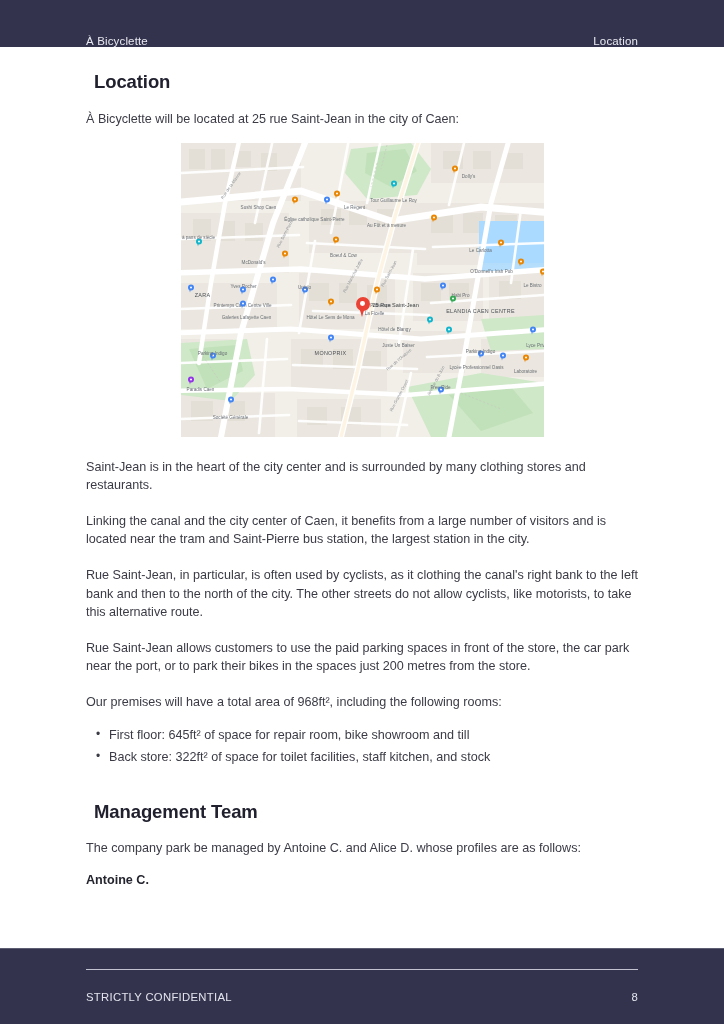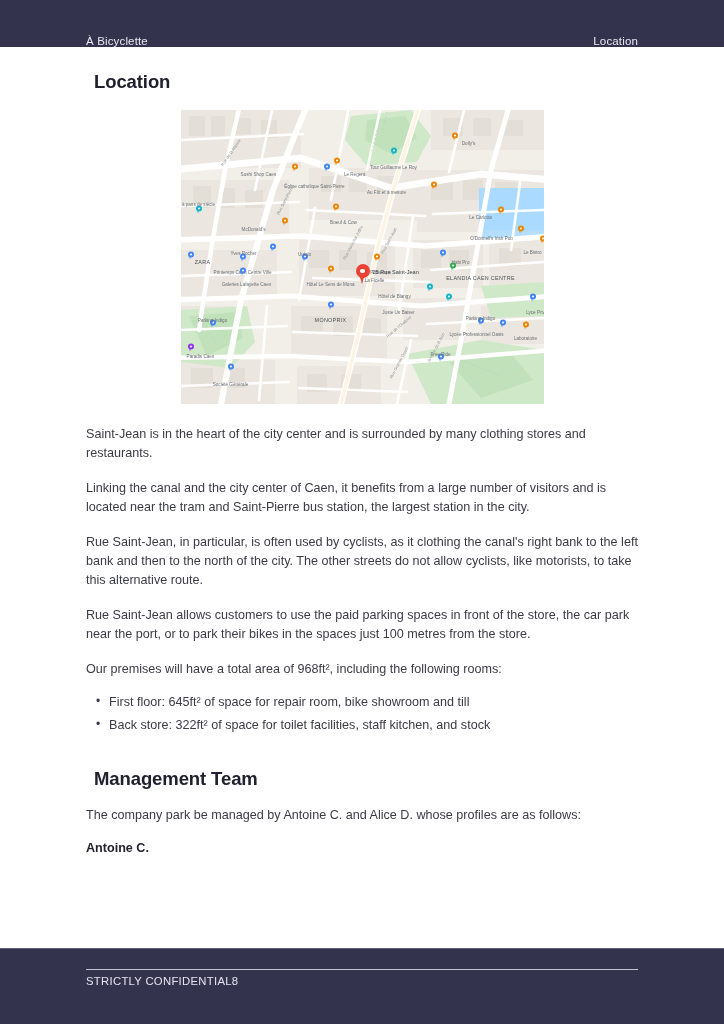--- a/index.html
+++ b/index.html
@@ -259,6 +259,7 @@
 
     <h1 class="section-title">Location</h1>
 
+    <p class="para tight">À Bicyclette will be located at 25 rue Saint-Jean in the city of Caen:</p>
 
     <div class="map-wrap">
       <div class="map-figure">

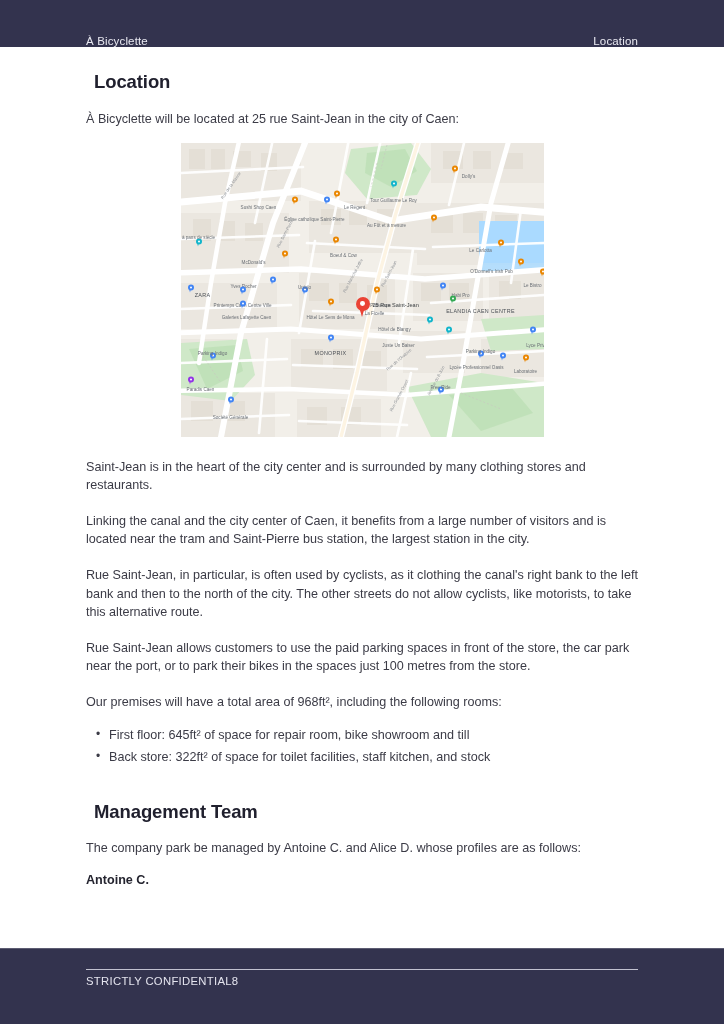--- a/index.html
+++ b/index.html
@@ -601,7 +601,7 @@
     <p class="para">Saint-Jean is in the heart of the city center and is surrounded by many clothing stores and restaurants.</p>
     <p class="para">Linking the canal and the city center of Caen, it benefits from a large number of visitors and is located near the tram and Saint-Pierre bus station, the largest station in the city.</p>
     <p class="para">Rue Saint-Jean, in particular, is often used by cyclists, as it clothing the canal's right bank to the left bank and then to the north of the city. The other streets do not allow cyclists, like motorists, to take this alternative route.</p>
-    <p class="para">Rue Saint-Jean allows customers to use the paid parking spaces in front of the store, the car park near the port, or to park their bikes in the spaces just 100 metres from the store.</p>
+    <p class="para">Rue Saint-Jean allows customers to use the paid parking spaces in front of the store, the car park near the port, or to park their bikes in the spaces just 200 metres from the store.</p>
     <p class="para tight">Our premises will have a total area of 968ft², including the following rooms:</p>
 
     <ul class="room-list">

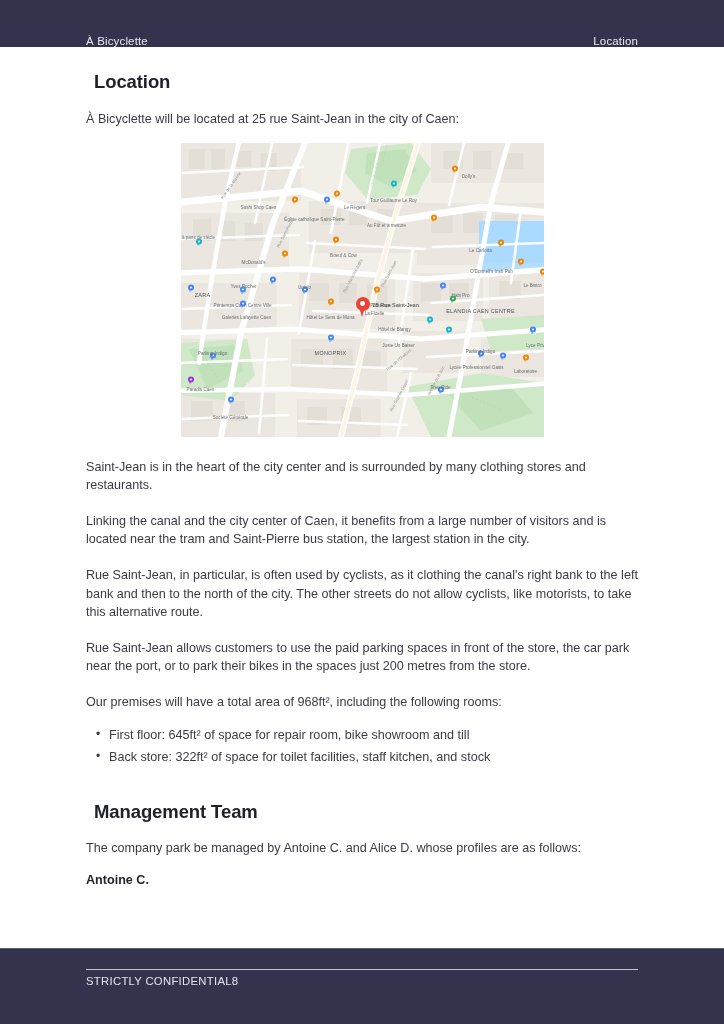--- a/index.html
+++ b/index.html
@@ -231,10 +231,10 @@
     right: 86px;
     top: 20px;
     display: flex;
-    justify-content: flex-start;
+    justify-content: space-between;
     align-items: flex-end;
     border-top: 1px solid #c2c2d0;
-    padding-top: 4px;
+    padding-top: 20px;
   }
   .footer-left, .footer-right {
     color: #e4e4ee;

